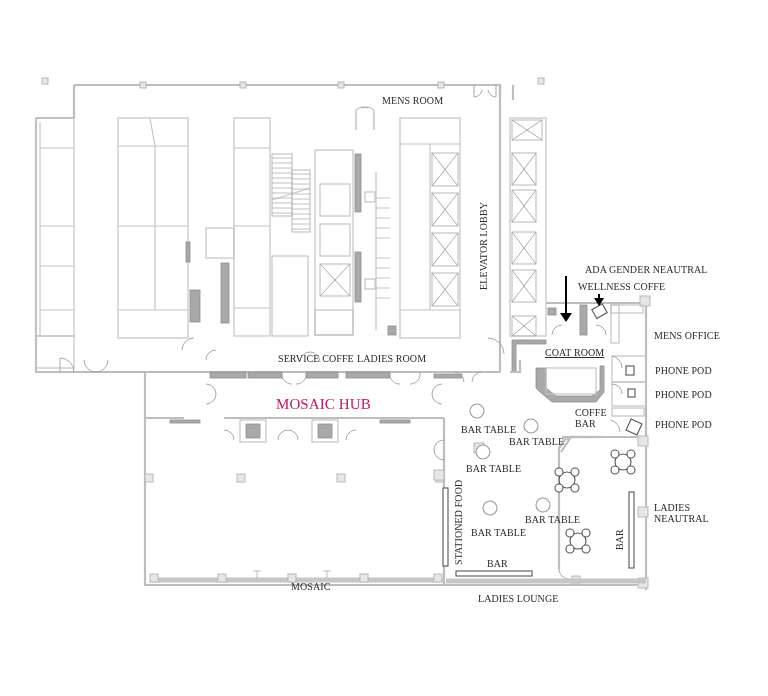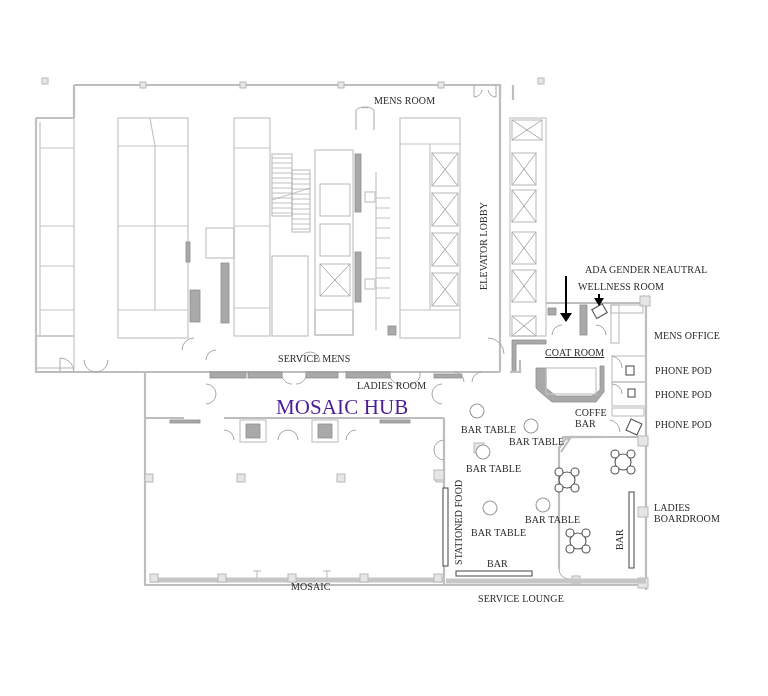--- a/index.html
+++ b/index.html
@@ -276,7 +276,7 @@
   </g>
 </svg>
 
-<div class="lbl" style="left:374px;top:96px;">MENS ROOM</div>
+<div class="lbl" style="left:382px;top:96px;">MENS ROOM</div>
 <div class="lbl vert" style="left:479px;top:290px;">ELEVATOR LOBBY</div>
 <div class="lbl" style="left:278px;top:354px;">SERVICE MENS</div>
 <div class="lbl" style="left:357px;top:354px;margin-top:27px;">LADIES ROOM</div>

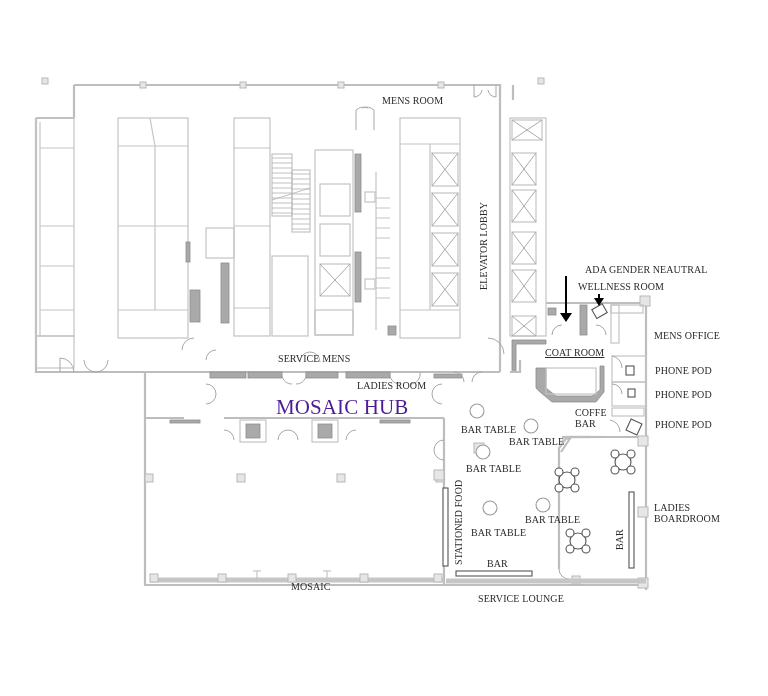--- a/index.html
+++ b/index.html
@@ -281,7 +281,7 @@
 <div class="lbl" style="left:278px;top:354px;">SERVICE MENS</div>
 <div class="lbl" style="left:357px;top:354px;margin-top:27px;">LADIES ROOM</div>
 <div class="lbl" style="left:550px;top:265px;margin-left:35px;">ADA GENDER NEAUTRAL</div>
-<div class="lbl" style="left:578px;top:282px;">WELLNESS ROOM</div>
+<div class="lbl" style="left:578px;top:282px;">WELLNESS COFFE</div>
 <div class="lbl" style="left:654px;top:331px;">MENS OFFICE</div>
 <div class="lbl" style="left:545px;top:348px;text-decoration:underline;">COAT ROOM</div>
 <div class="lbl" style="left:655px;top:366px;">PHONE POD</div>

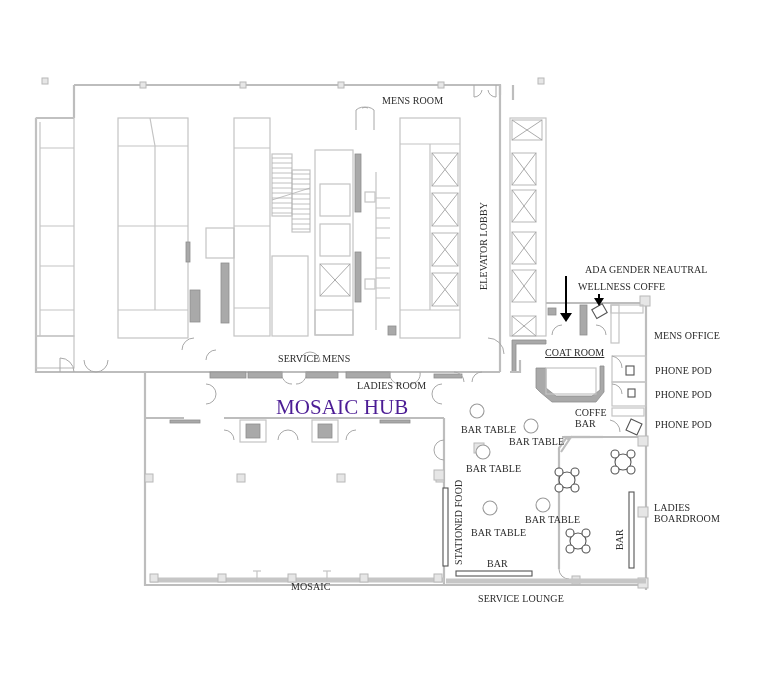--- a/index.html
+++ b/index.html
@@ -278,7 +278,7 @@
 
 <div class="lbl" style="left:382px;top:96px;">MENS ROOM</div>
 <div class="lbl vert" style="left:479px;top:290px;">ELEVATOR LOBBY</div>
-<div class="lbl" style="left:278px;top:354px;">SERVICE MENS</div>
+<div class="lbl" style="left:278px;top:354px;">SERVICE COFFE</div>
 <div class="lbl" style="left:357px;top:354px;margin-top:27px;">LADIES ROOM</div>
 <div class="lbl" style="left:550px;top:265px;margin-left:35px;">ADA GENDER NEAUTRAL</div>
 <div class="lbl" style="left:578px;top:282px;">WELLNESS COFFE</div>

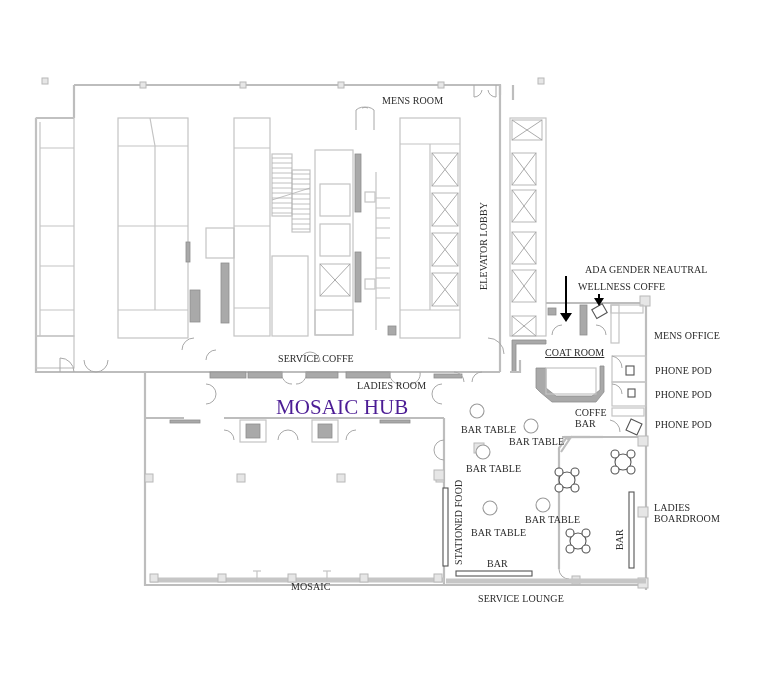--- a/index.html
+++ b/index.html
@@ -279,7 +279,7 @@
 <div class="lbl" style="left:382px;top:96px;">MENS ROOM</div>
 <div class="lbl vert" style="left:479px;top:290px;">ELEVATOR LOBBY</div>
 <div class="lbl" style="left:278px;top:354px;">SERVICE COFFE</div>
-<div class="lbl" style="left:357px;top:354px;margin-top:27px;">LADIES ROOM</div>
+<div class="lbl" style="left:357px;top:354px;">LADIES ROOM</div>
 <div class="lbl" style="left:550px;top:265px;margin-left:35px;">ADA GENDER NEAUTRAL</div>
 <div class="lbl" style="left:578px;top:282px;">WELLNESS COFFE</div>
 <div class="lbl" style="left:654px;top:331px;">MENS OFFICE</div>

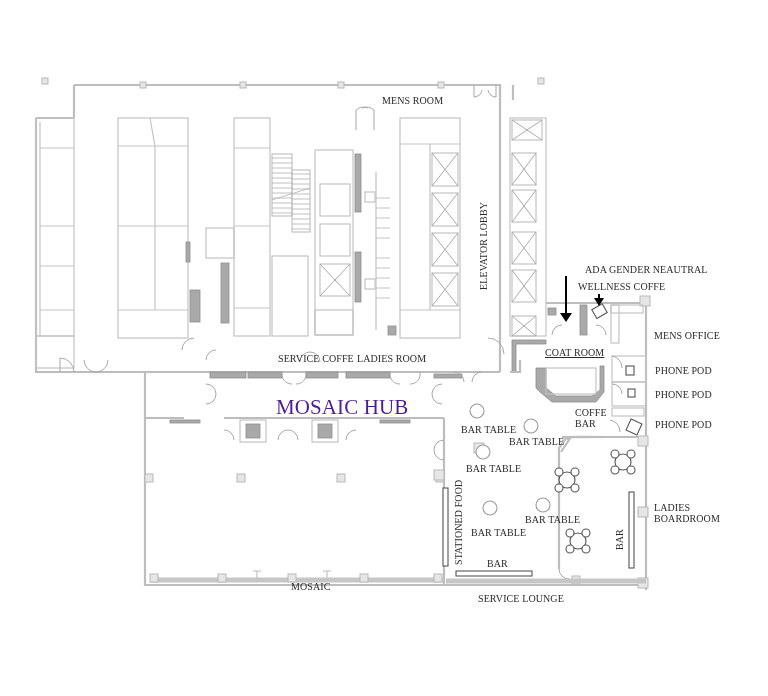--- a/index.html
+++ b/index.html
@@ -16,7 +16,7 @@
     .tbl { fill: #ffffff; stroke: #9a9a9a; stroke-width: 1.1; }
     .stair { stroke: #b0b0b0; stroke-width: 0.8; }
     .lbl { position: absolute; color: #2b2b2b; font-size: 10px; letter-spacing: 0.1px; white-space: nowrap; line-height: 1; }
-    .lbl.big { font-size: 21px; color: #4c1d95; }
+    .lbl.big { font-size: 15px; color: #be185d; }
     .lbl.vert { transform-origin: left top; transform: rotate(-90deg); }
   </style>
 </head>

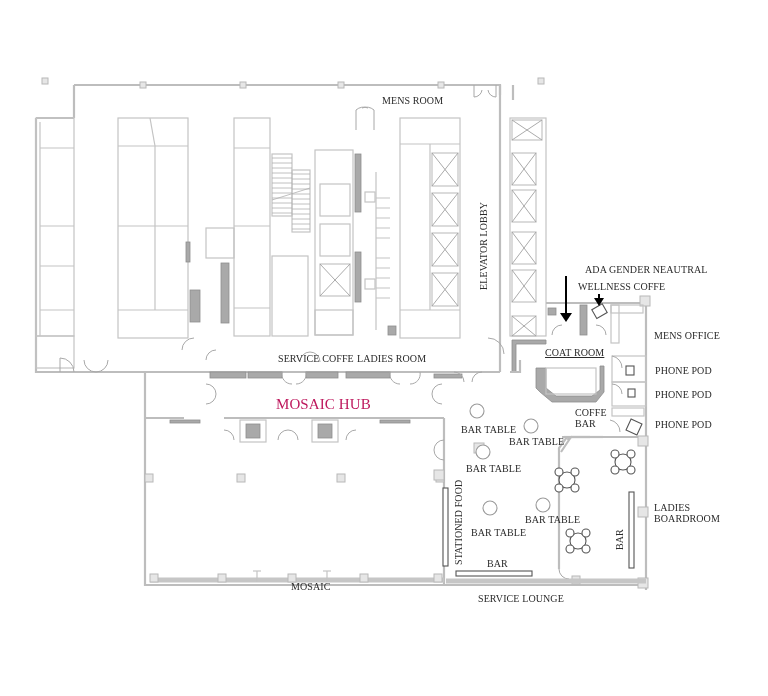--- a/index.html
+++ b/index.html
@@ -300,7 +300,7 @@
 <div class="lbl" style="left:487px;top:559px;">BAR</div>
 <div class="lbl vert" style="left:615px;top:550px;">BAR</div>
 <div class="lbl" style="left:654px;top:503px;">LADIES</div>
-<div class="lbl" style="left:654px;top:514px;">BOARDROOM</div>
+<div class="lbl" style="left:654px;top:514px;">NEAUTRAL</div>
 <div class="lbl" style="left:291px;top:582px;">MOSAIC</div>
 <div class="lbl" style="left:478px;top:594px;">SERVICE LOUNGE</div>
 

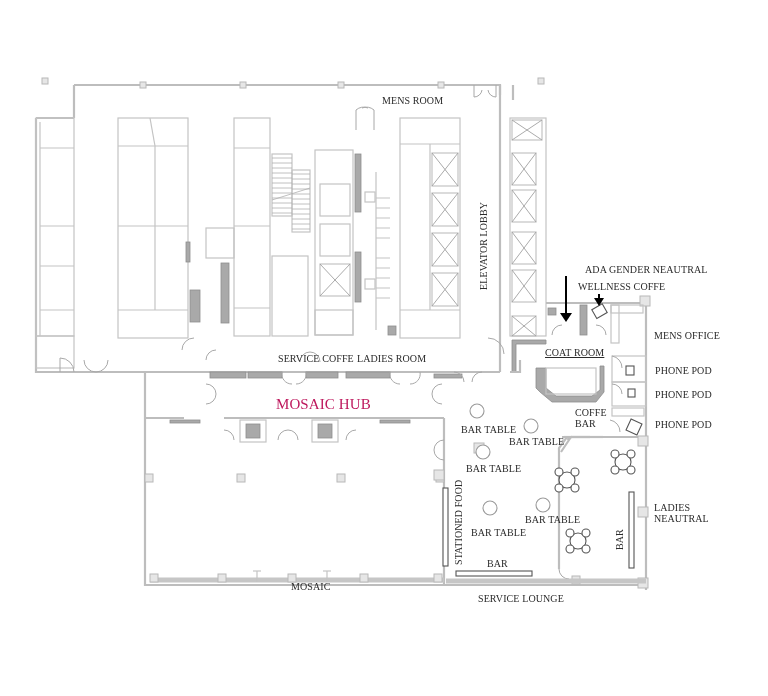--- a/index.html
+++ b/index.html
@@ -302,6 +302,6 @@
 <div class="lbl" style="left:654px;top:503px;">LADIES</div>
 <div class="lbl" style="left:654px;top:514px;">NEAUTRAL</div>
 <div class="lbl" style="left:291px;top:582px;">MOSAIC</div>
-<div class="lbl" style="left:478px;top:594px;">SERVICE LOUNGE</div>
+<div class="lbl" style="left:478px;top:594px;">LADIES LOUNGE</div>
 
 </body></html>

